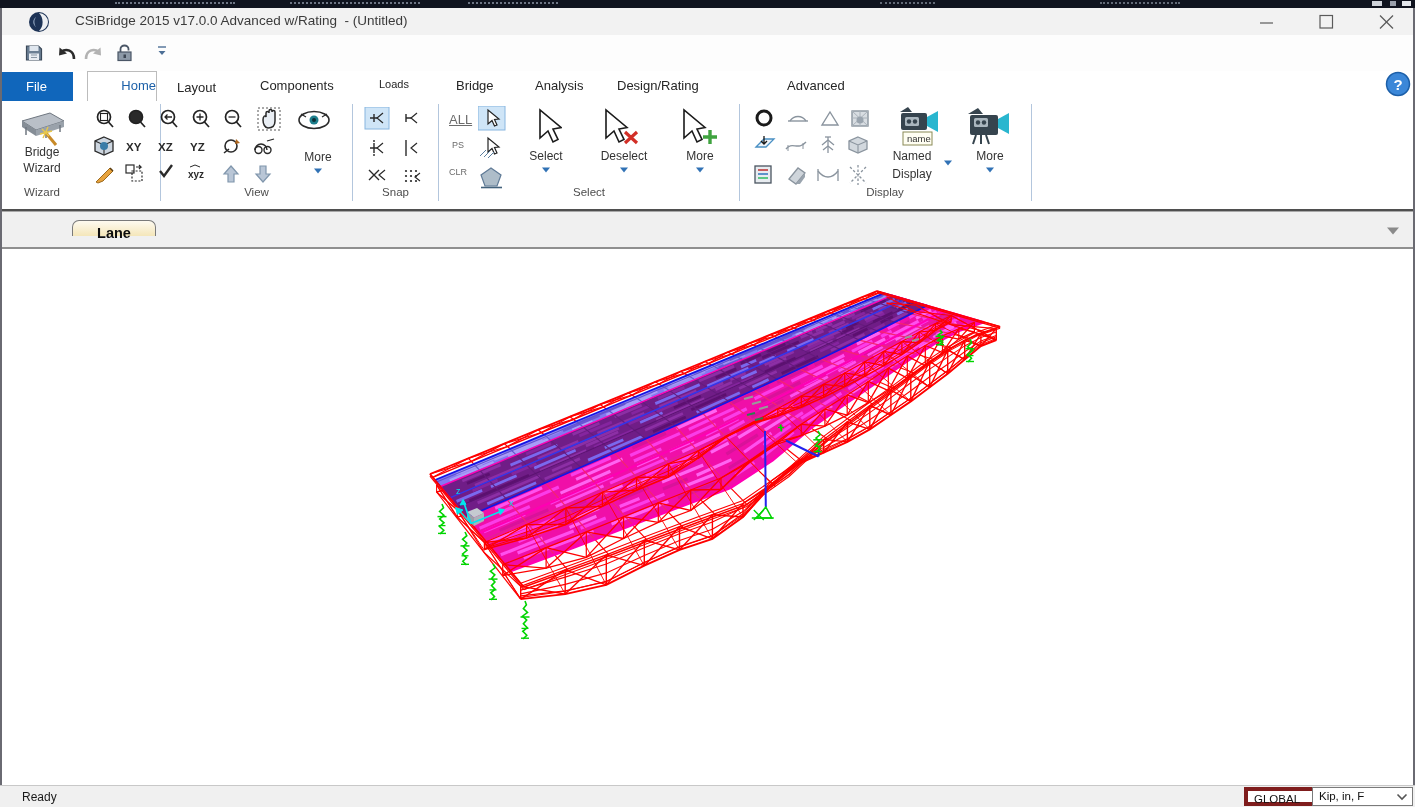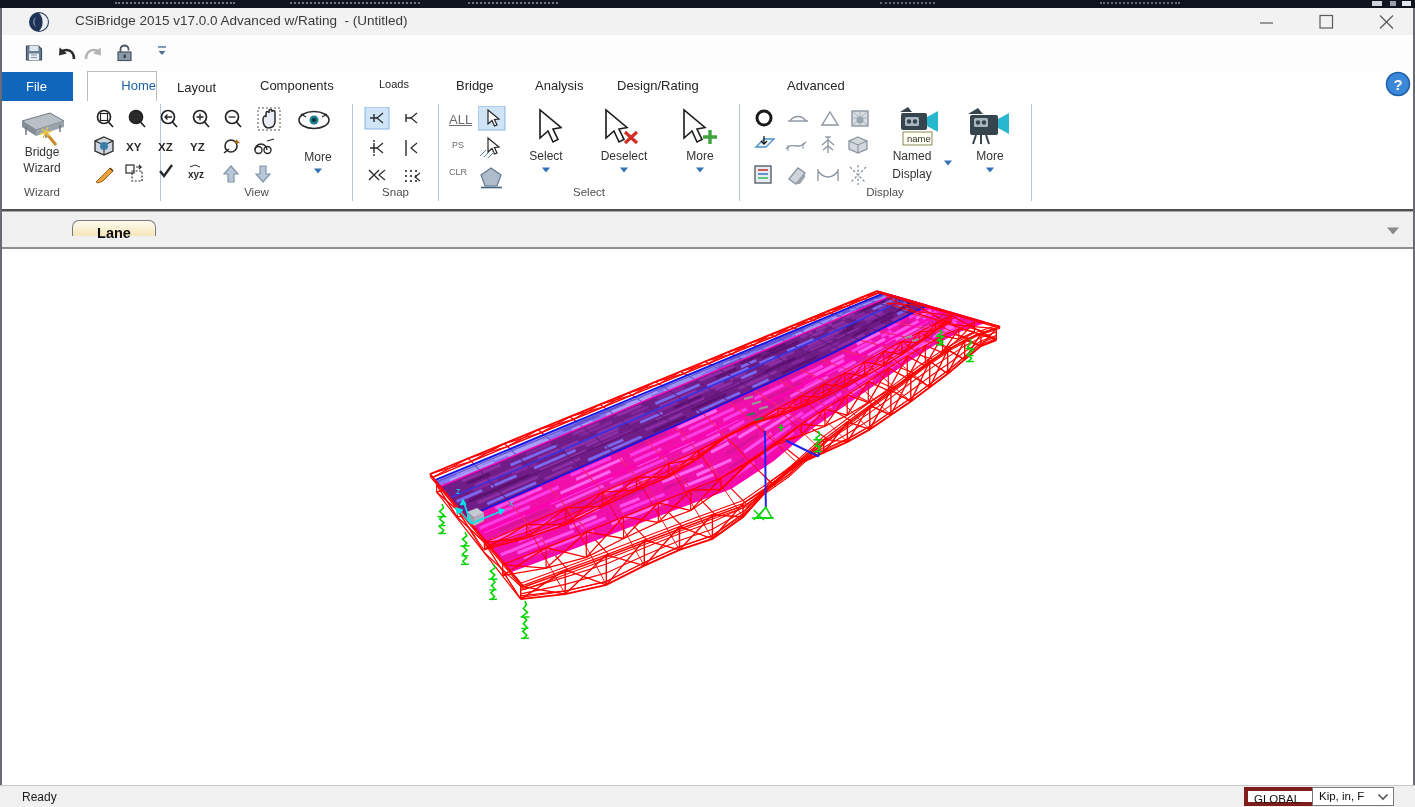--- a/index.html
+++ b/index.html
@@ -1145,7 +1145,7 @@
         <path d="M1.5 1.5 L6 6 L10.5 1.5" stroke="#555" stroke-width="1.6" fill="none"></path>
       </svg>
   </div>
-  <div class="abs" style="left:1312px;top:1px;width:82px;height:19px;background:#fff;border:1px solid #7a7a7a;">
+  <div class="abs" style="left:1312px;top:1px;width:101px;height:19px;background:#fff;border:1px solid #7a7a7a;">
     <span style="position:absolute;left:6px;top:2px;font-size:11.5px;color:#111;">Kip, in, F</span>
     <svg style="position:absolute;right:4px;top:5px;" width="12" height="8" viewBox="0 0 12 8">
         <path d="M1.5 1.5 L6 6 L10.5 1.5" stroke="#555" stroke-width="1.6" fill="none"></path>

